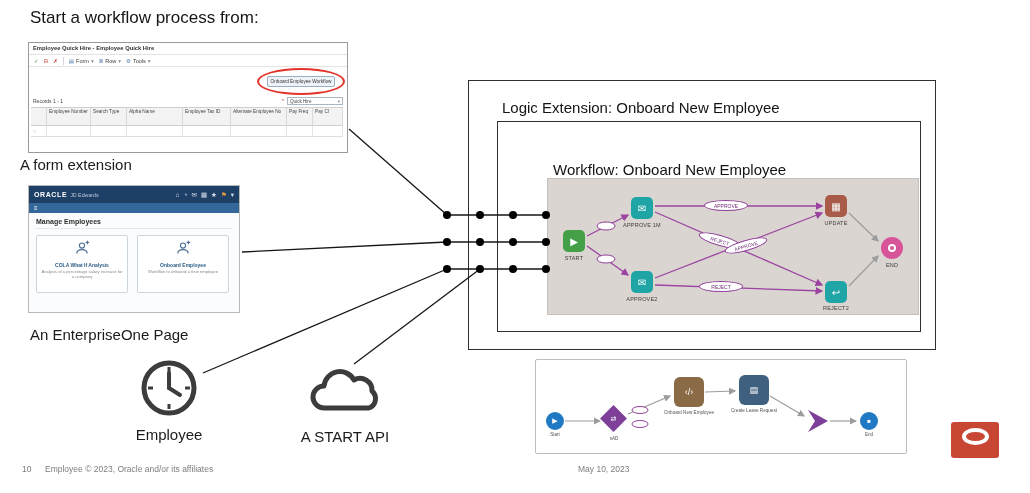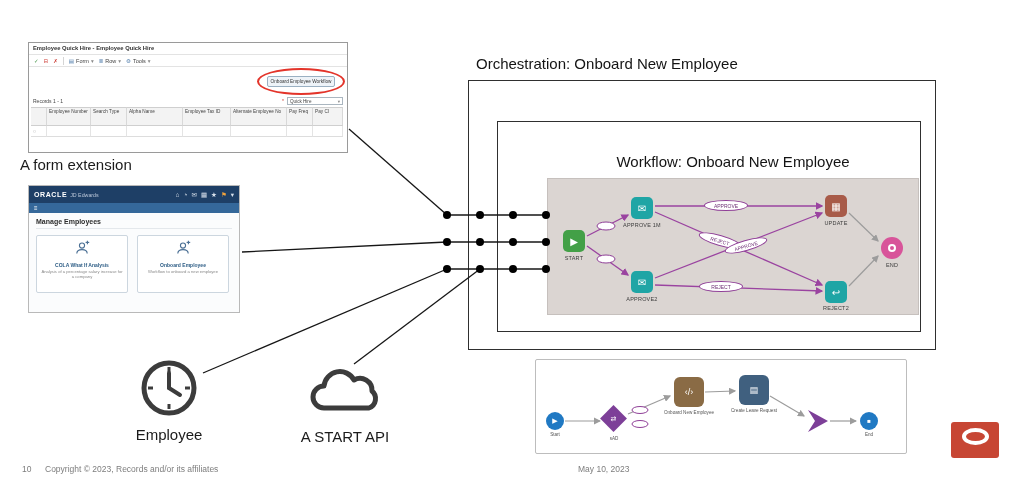--- a/index.html
+++ b/index.html
@@ -73,6 +73,7 @@
 
 <div class="slide">
 
+  <div class="slide-title">Start a workflow process from:</div>
 
   <div class="form-shot">
     <div class="fs-title">Employee Quick Hire - Employee Quick Hire</div>

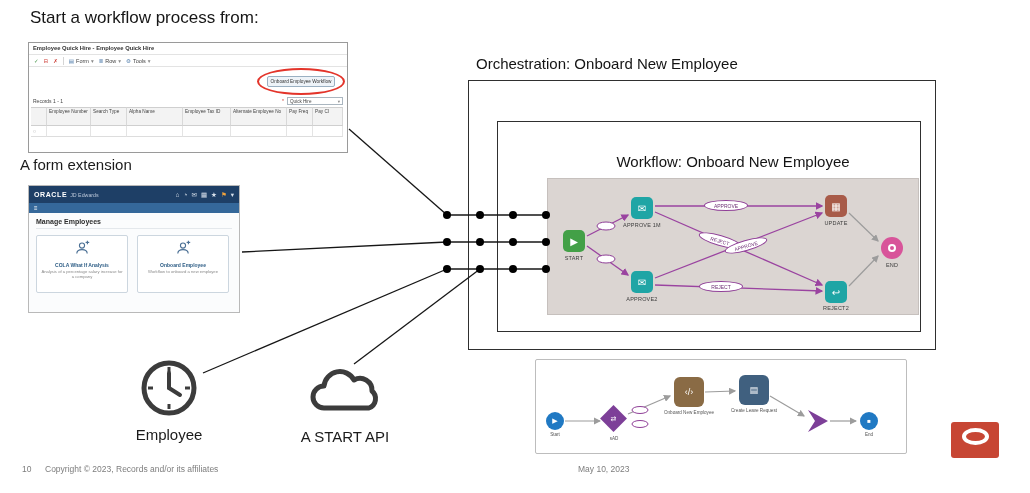--- a/index.html
+++ b/index.html
@@ -197,7 +197,6 @@
   </svg>
   <div class="caption" style="left:295px;top:428px;width:100px;text-align:center">A START API</div>
 
-  <div class="orch-title" style="left:476px;top:55px">Orchestration: Onboard New Employee</div>
   <div class="box" style="left:468px;top:80px;width:468px;height:270px"></div>
   <div class="box" style="left:497px;top:121px;width:424px;height:211px;border-width:1.2px"></div>
   <div class="orch-title" style="left:553px;top:153px;width:360px;text-align:center">Workflow: Onboard New Employee</div>

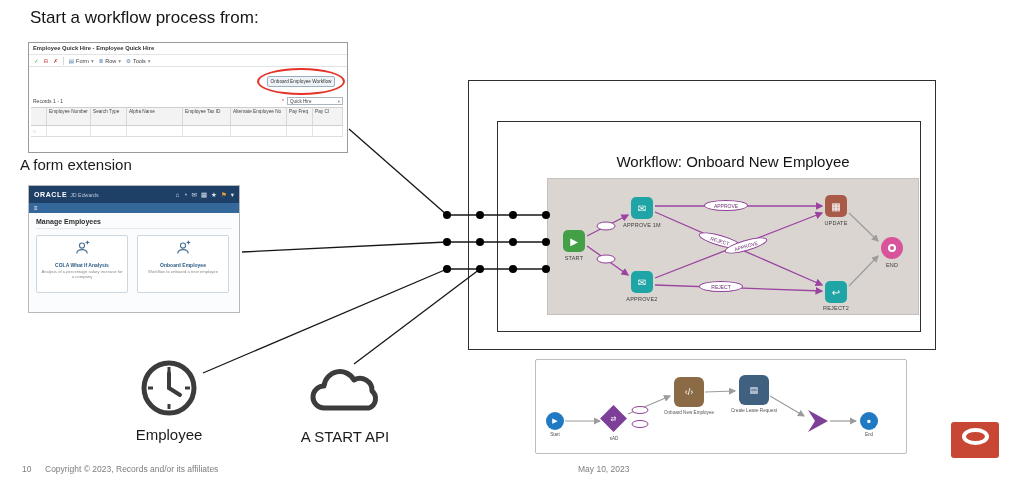--- a/index.html
+++ b/index.html
@@ -198,6 +198,7 @@
   <div class="caption" style="left:295px;top:428px;width:100px;text-align:center">A START API</div>
 
   <div class="box" style="left:468px;top:80px;width:468px;height:270px"></div>
+  <div class="orch-title" style="left:502px;top:99px">Logic Extension: Onboard New Employee</div>
   <div class="box" style="left:497px;top:121px;width:424px;height:211px;border-width:1.2px"></div>
   <div class="orch-title" style="left:553px;top:153px;width:360px;text-align:center">Workflow: Onboard New Employee</div>
 

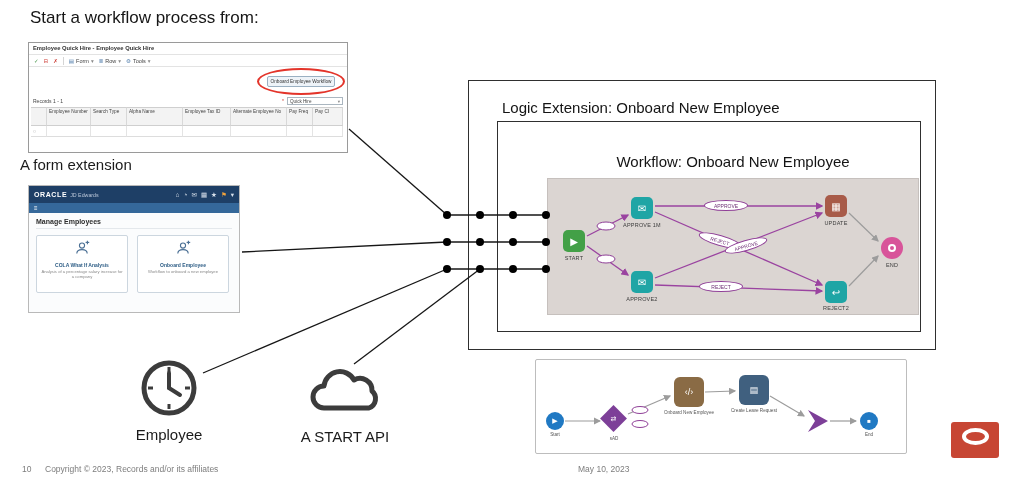--- a/index.html
+++ b/index.html
@@ -200,7 +200,7 @@
   <div class="box" style="left:468px;top:80px;width:468px;height:270px"></div>
   <div class="orch-title" style="left:502px;top:99px">Logic Extension: Onboard New Employee</div>
   <div class="box" style="left:497px;top:121px;width:424px;height:211px;border-width:1.2px"></div>
-  <div class="orch-title" style="left:553px;top:153px;width:360px;text-align:center">Workflow: Onboard New Employee</div>
+  <div class="orch-title" style="left:553px;top:161px;width:360px;text-align:left">Workflow: Onboard New Employee</div>
 
   <div class="wf-panel">
     <svg class="wf-svg" width="372" height="137" viewBox="0 0 372 137">

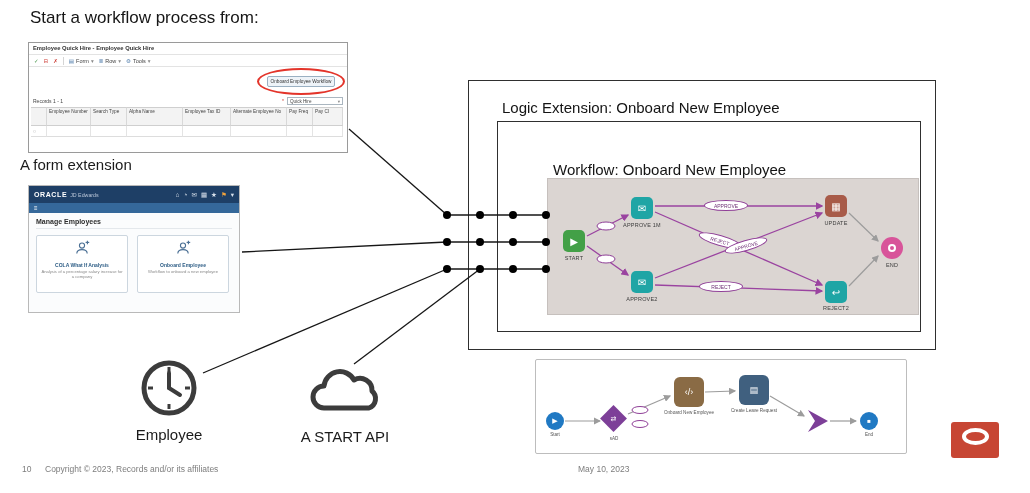--- a/index.html
+++ b/index.html
@@ -180,6 +180,7 @@
       </div>
     </div>
   </div>
+  <div class="caption" style="left:30px;top:326px">An EnterpriseOne Page</div>
 
   <svg style="position:absolute;left:138px;top:357px" width="62" height="62" viewBox="0 0 62 62">
     <circle cx="31" cy="31" r="25" fill="none" stroke="#3c3c3c" stroke-width="5"></circle>

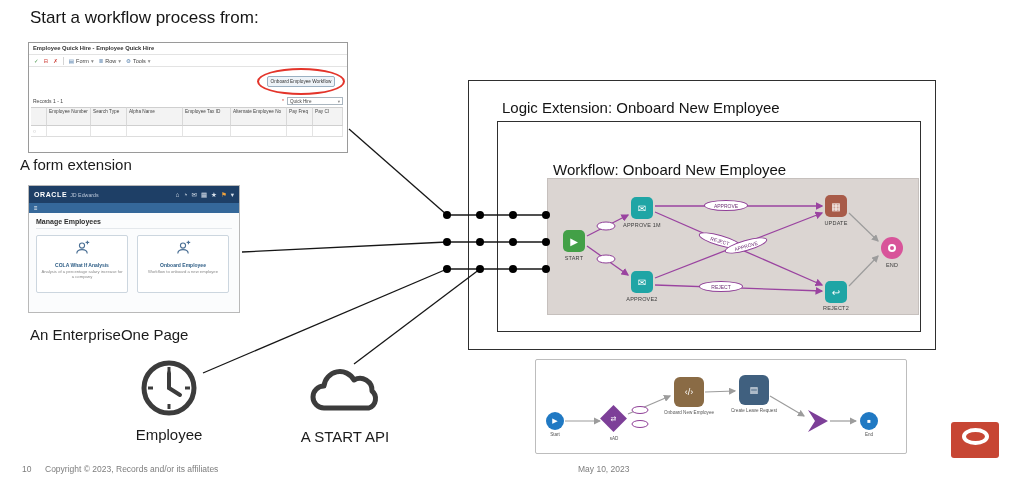--- a/index.html
+++ b/index.html
@@ -327,7 +327,7 @@
   </svg>
 
   <div class="footer" style="left:22px;top:464px">10</div>
-  <div class="footer" style="left:45px;top:464px">Copyright © 2023, Records and/or its affiliates</div>
+  <div class="footer" style="left:45px;top:464px">Employee © 2023, Oracle and/or its affiliates</div>
   <div class="footer" style="left:578px;top:464px">May 10, 2023</div>
   <div class="oracle-badge">
       <div></div>

